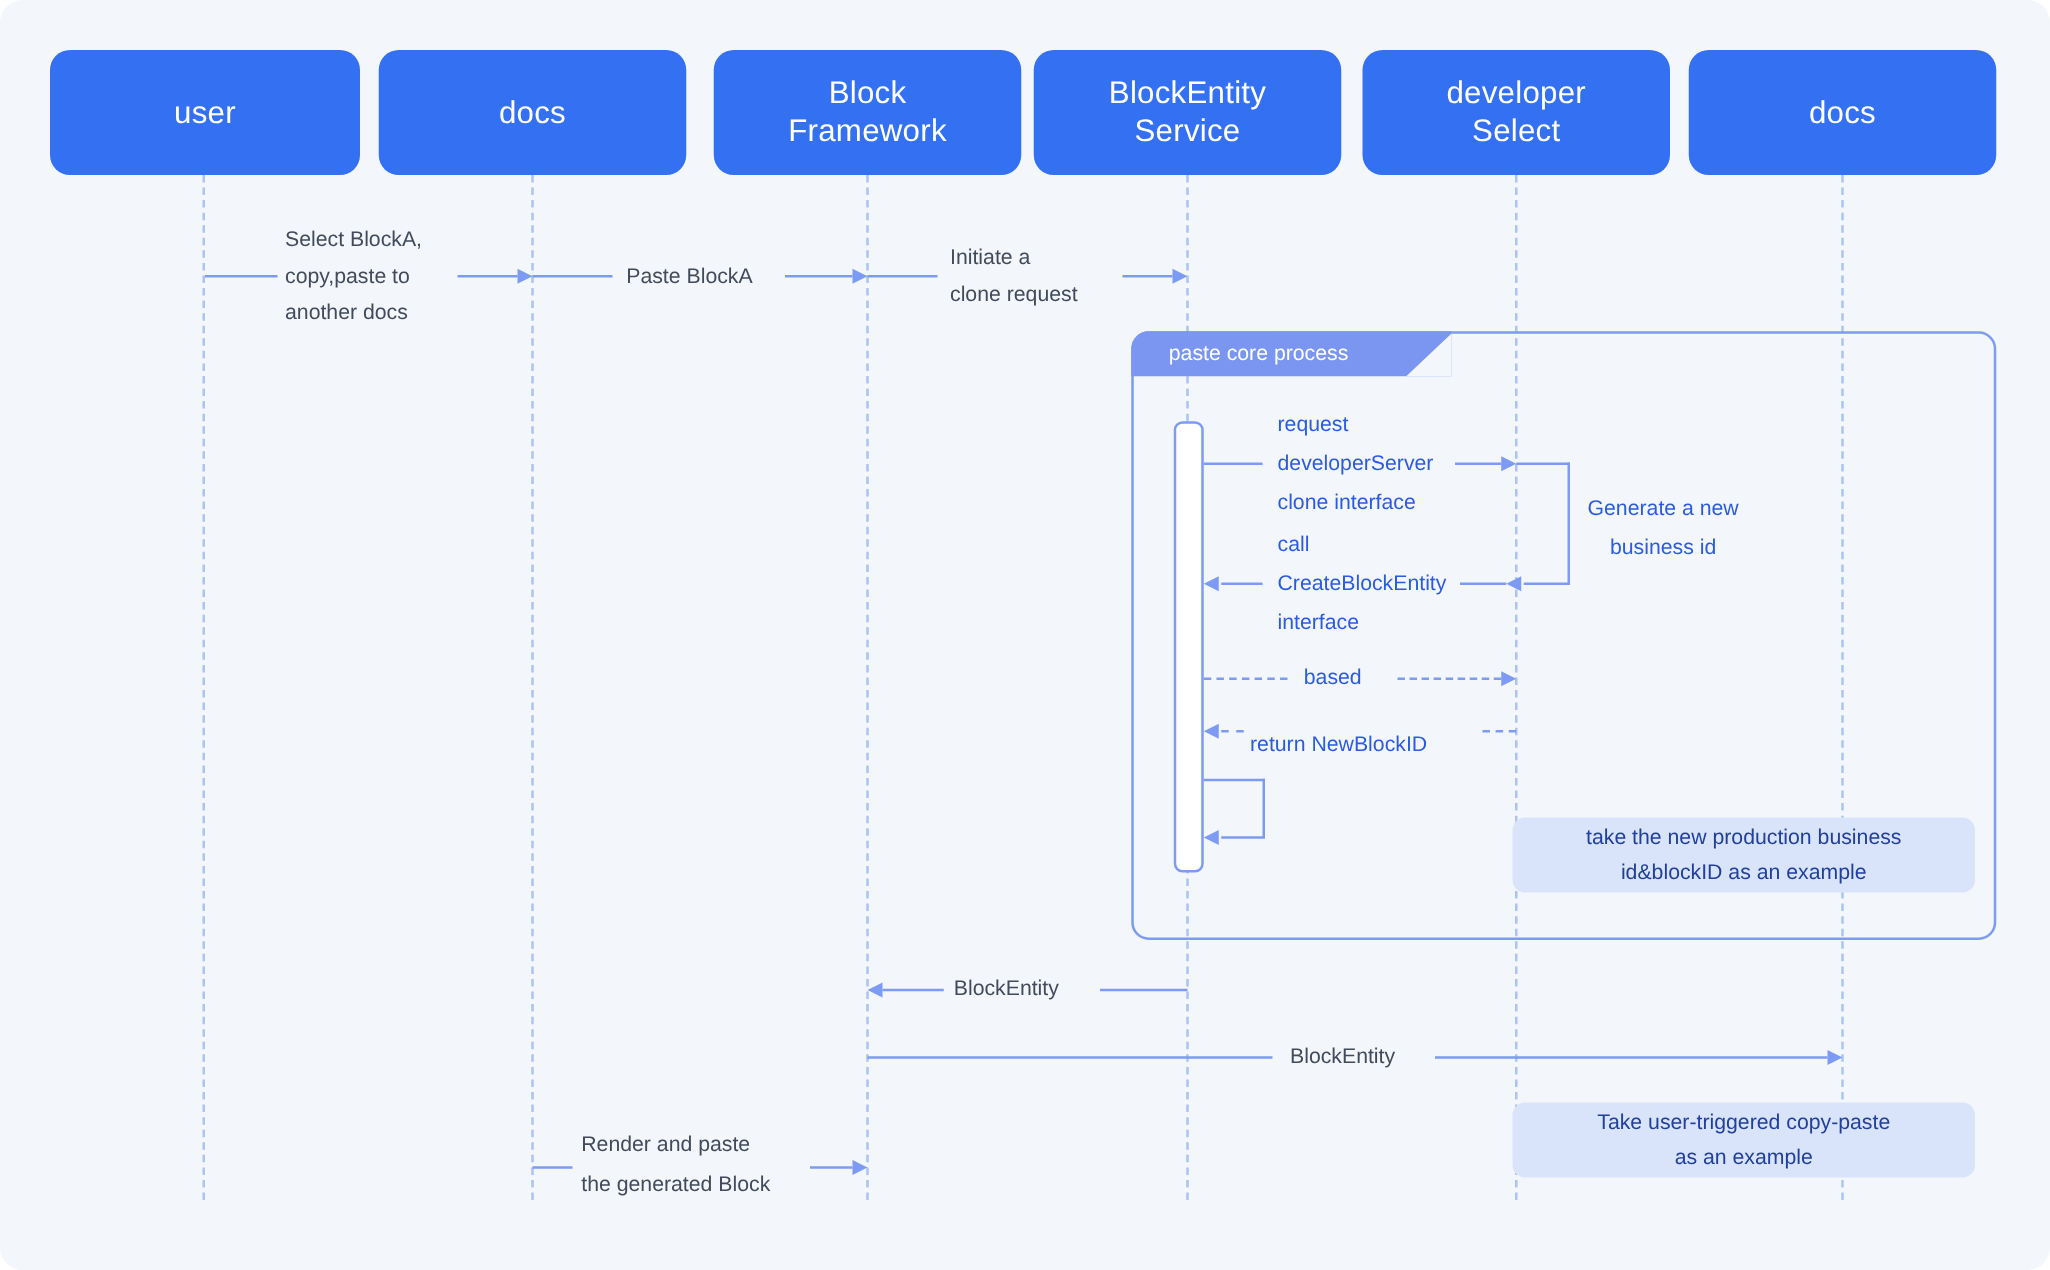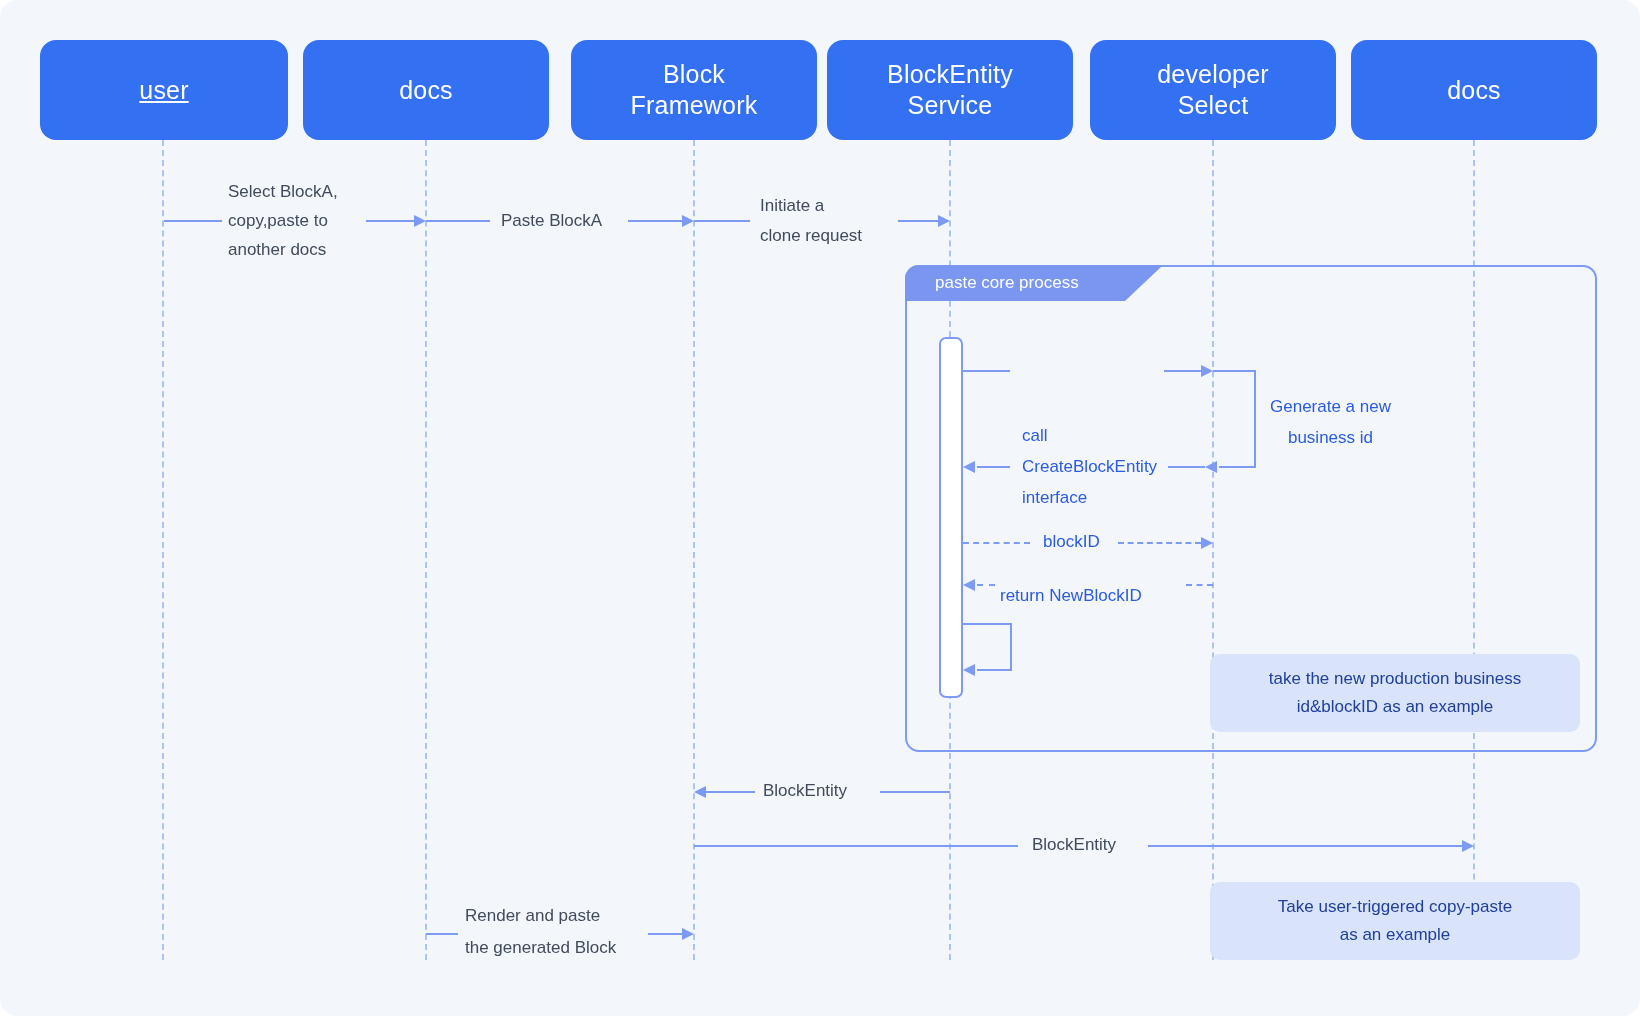--- a/index.html
+++ b/index.html
@@ -45,7 +45,7 @@
 
 <div class="canvas">
 
-  <div class="actor" style="left:40px;width:248px;text-decoration:underline;">user</div>
+  <div class="actor" style="left:40px;width:248px;">user</div>
   <div class="actor" style="left:303px;width:246px;">docs</div>
   <div class="actor" style="left:571px;width:246px;">Block
 Framework</div>

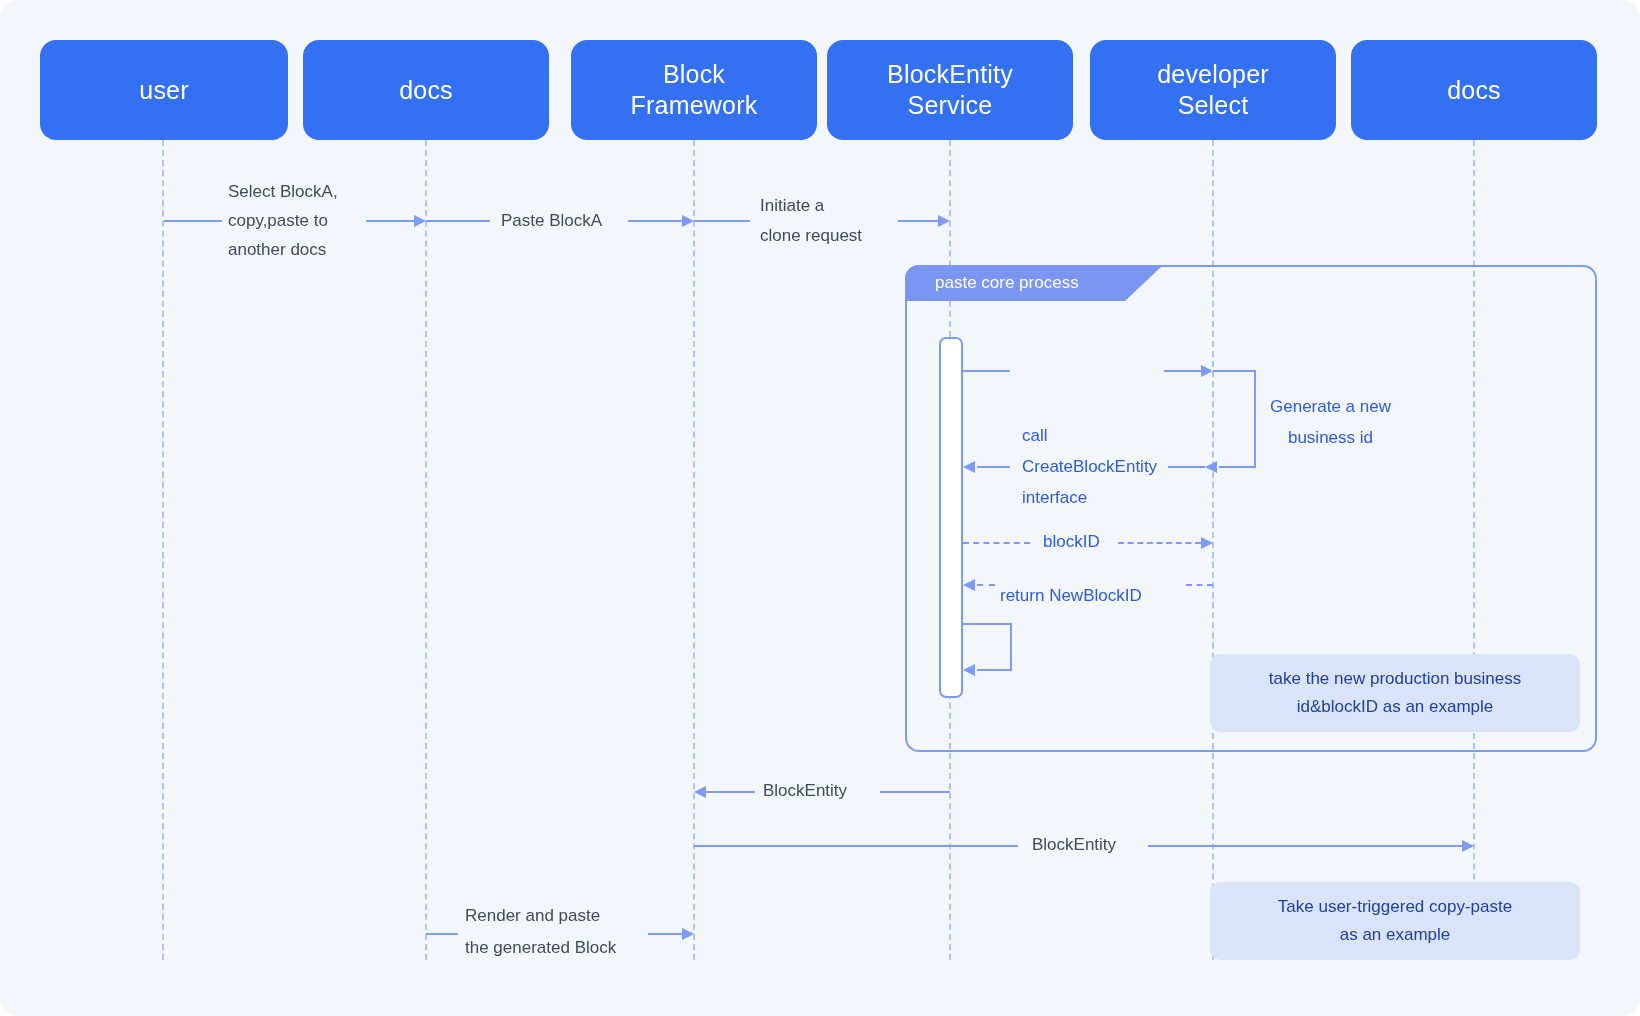--- a/index.html
+++ b/index.html
@@ -86,6 +86,9 @@
   <div class="hline" style="left:898px;top:220px;width:40px;"></div>
   <div class="ah r" style="left:938px;top:215px;"></div>
 
+  <div class="msg-label blue lh31" style="left:1022px;top:324px;">request
+developerServer
+clone interface</div>
   <div class="hline" style="left:963px;top:370px;width:47px;"></div>
   <div class="hline" style="left:1164px;top:370px;width:37px;"></div>
   <div class="ah r" style="left:1201px;top:365px;"></div>

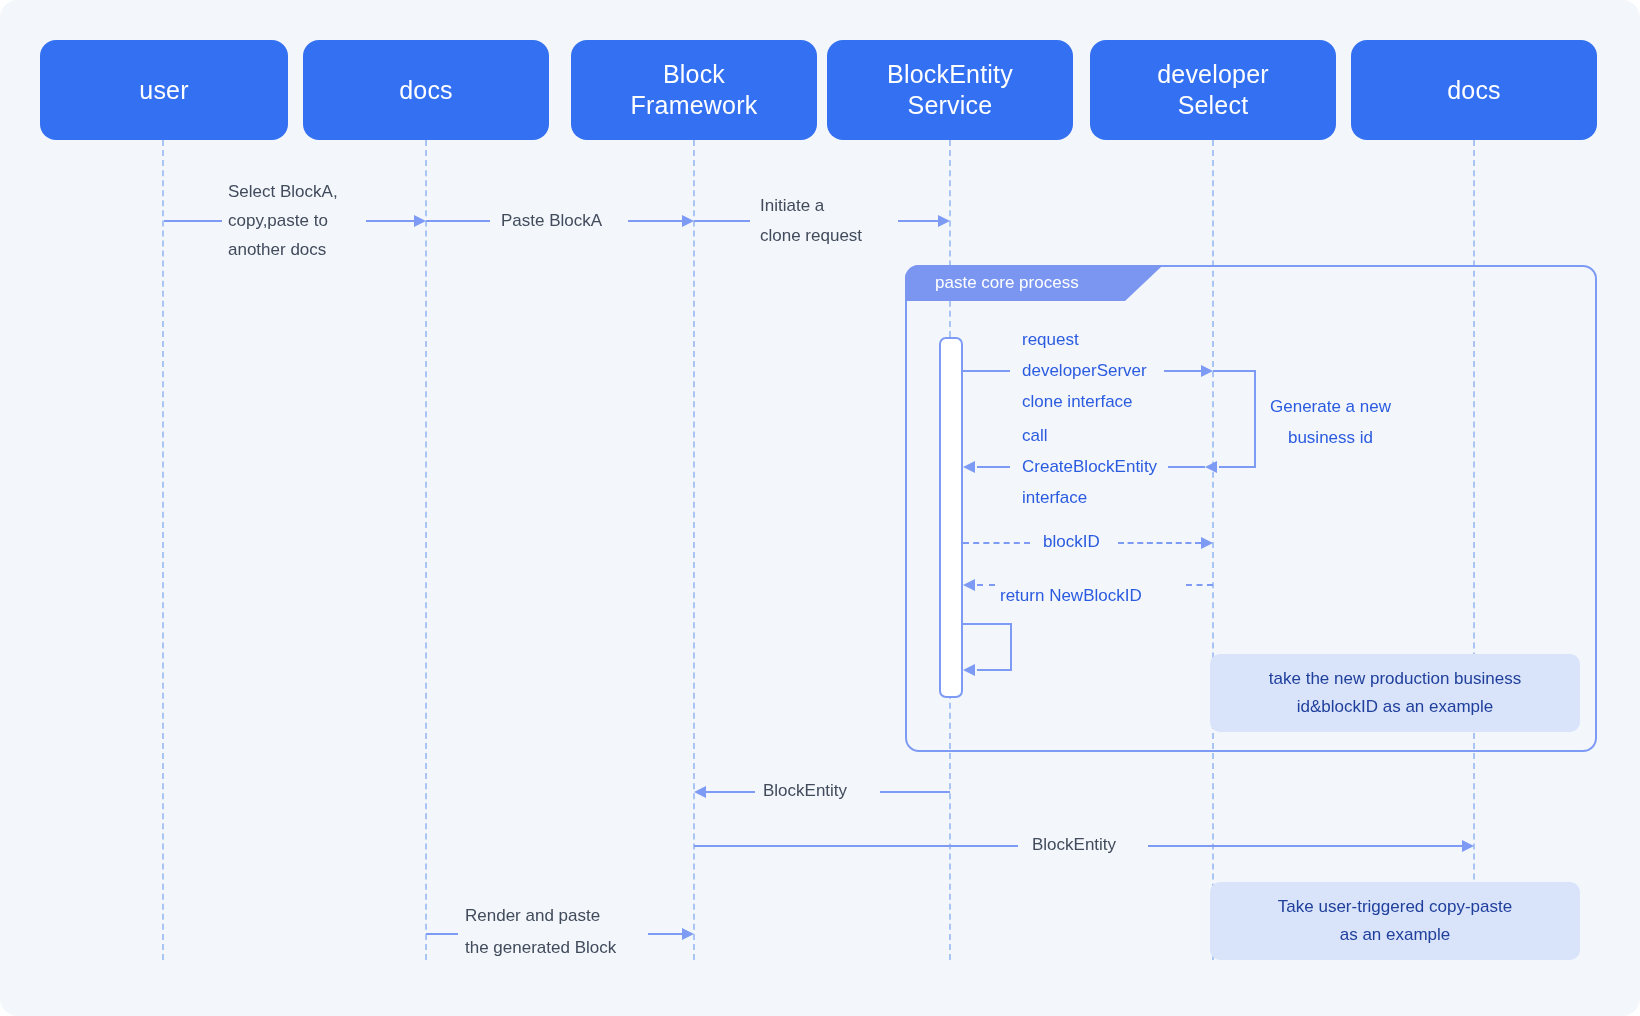--- a/index.html
+++ b/index.html
@@ -107,7 +107,7 @@
   <div class="hline" style="left:977px;top:466px;width:33px;"></div>
   <div class="hline" style="left:1168px;top:466px;width:37px;"></div>
 
-  <div class="msg-label blue" style="left:1043px;top:527px;">blockID</div>
+  <div class="msg-label blue" style="left:1043px;top:527px;">based</div>
   <div class="hline dashed" style="left:963px;top:542px;width:67px;"></div>
   <div class="hline dashed" style="left:1118px;top:542px;width:83px;"></div>
   <div class="ah r" style="left:1201px;top:537px;"></div>

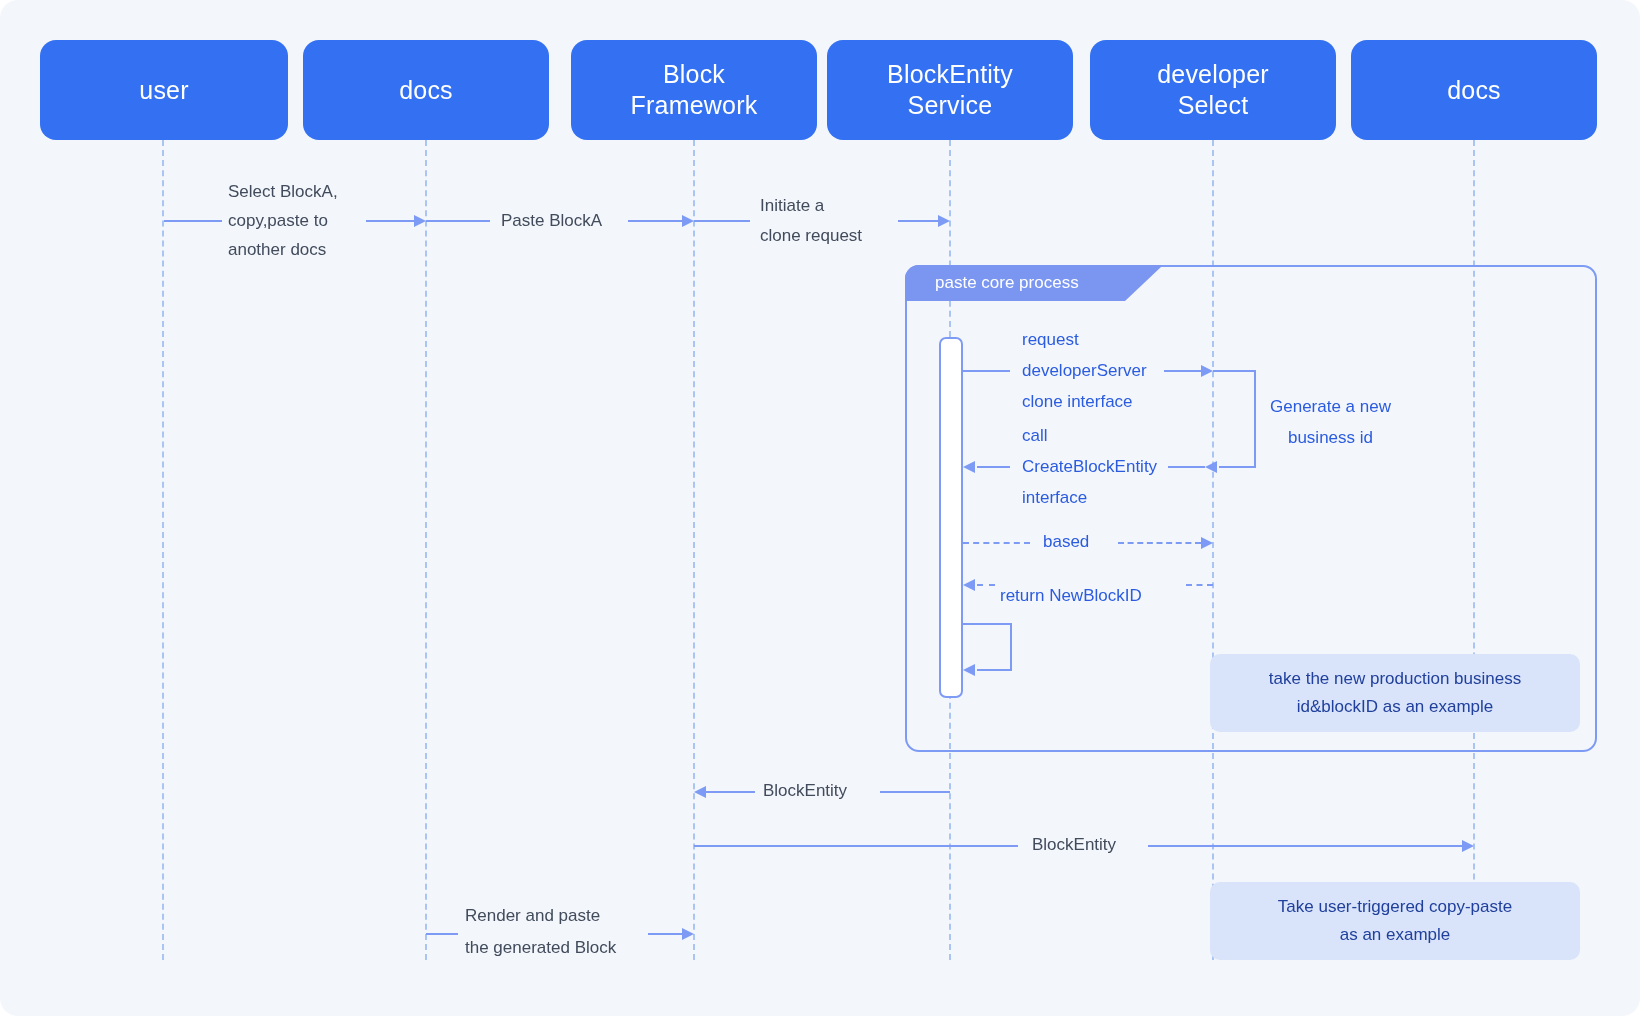--- a/index.html
+++ b/index.html
@@ -36,7 +36,7 @@
   .activation{position:absolute;left:939px;top:337px;width:20px;height:357px;
          background:#ffffff;border:2px solid var(--arrow,#7d9bf5);border-radius:7px;}
 
-  .note{position:absolute;left:1210px;width:370px;height:78px;background:var(--note-fill,#d9e4fb);
+  .note{position:absolute;left:1210px;width:370px;height:60px;background:var(--note-fill,#d9e4fb);
         border-radius:10px;color:var(--note-text,#21409c);font-size:17px;line-height:28px;
         display:flex;align-items:center;justify-content:center;text-align:center;white-space:pre-line;}
 </style>

